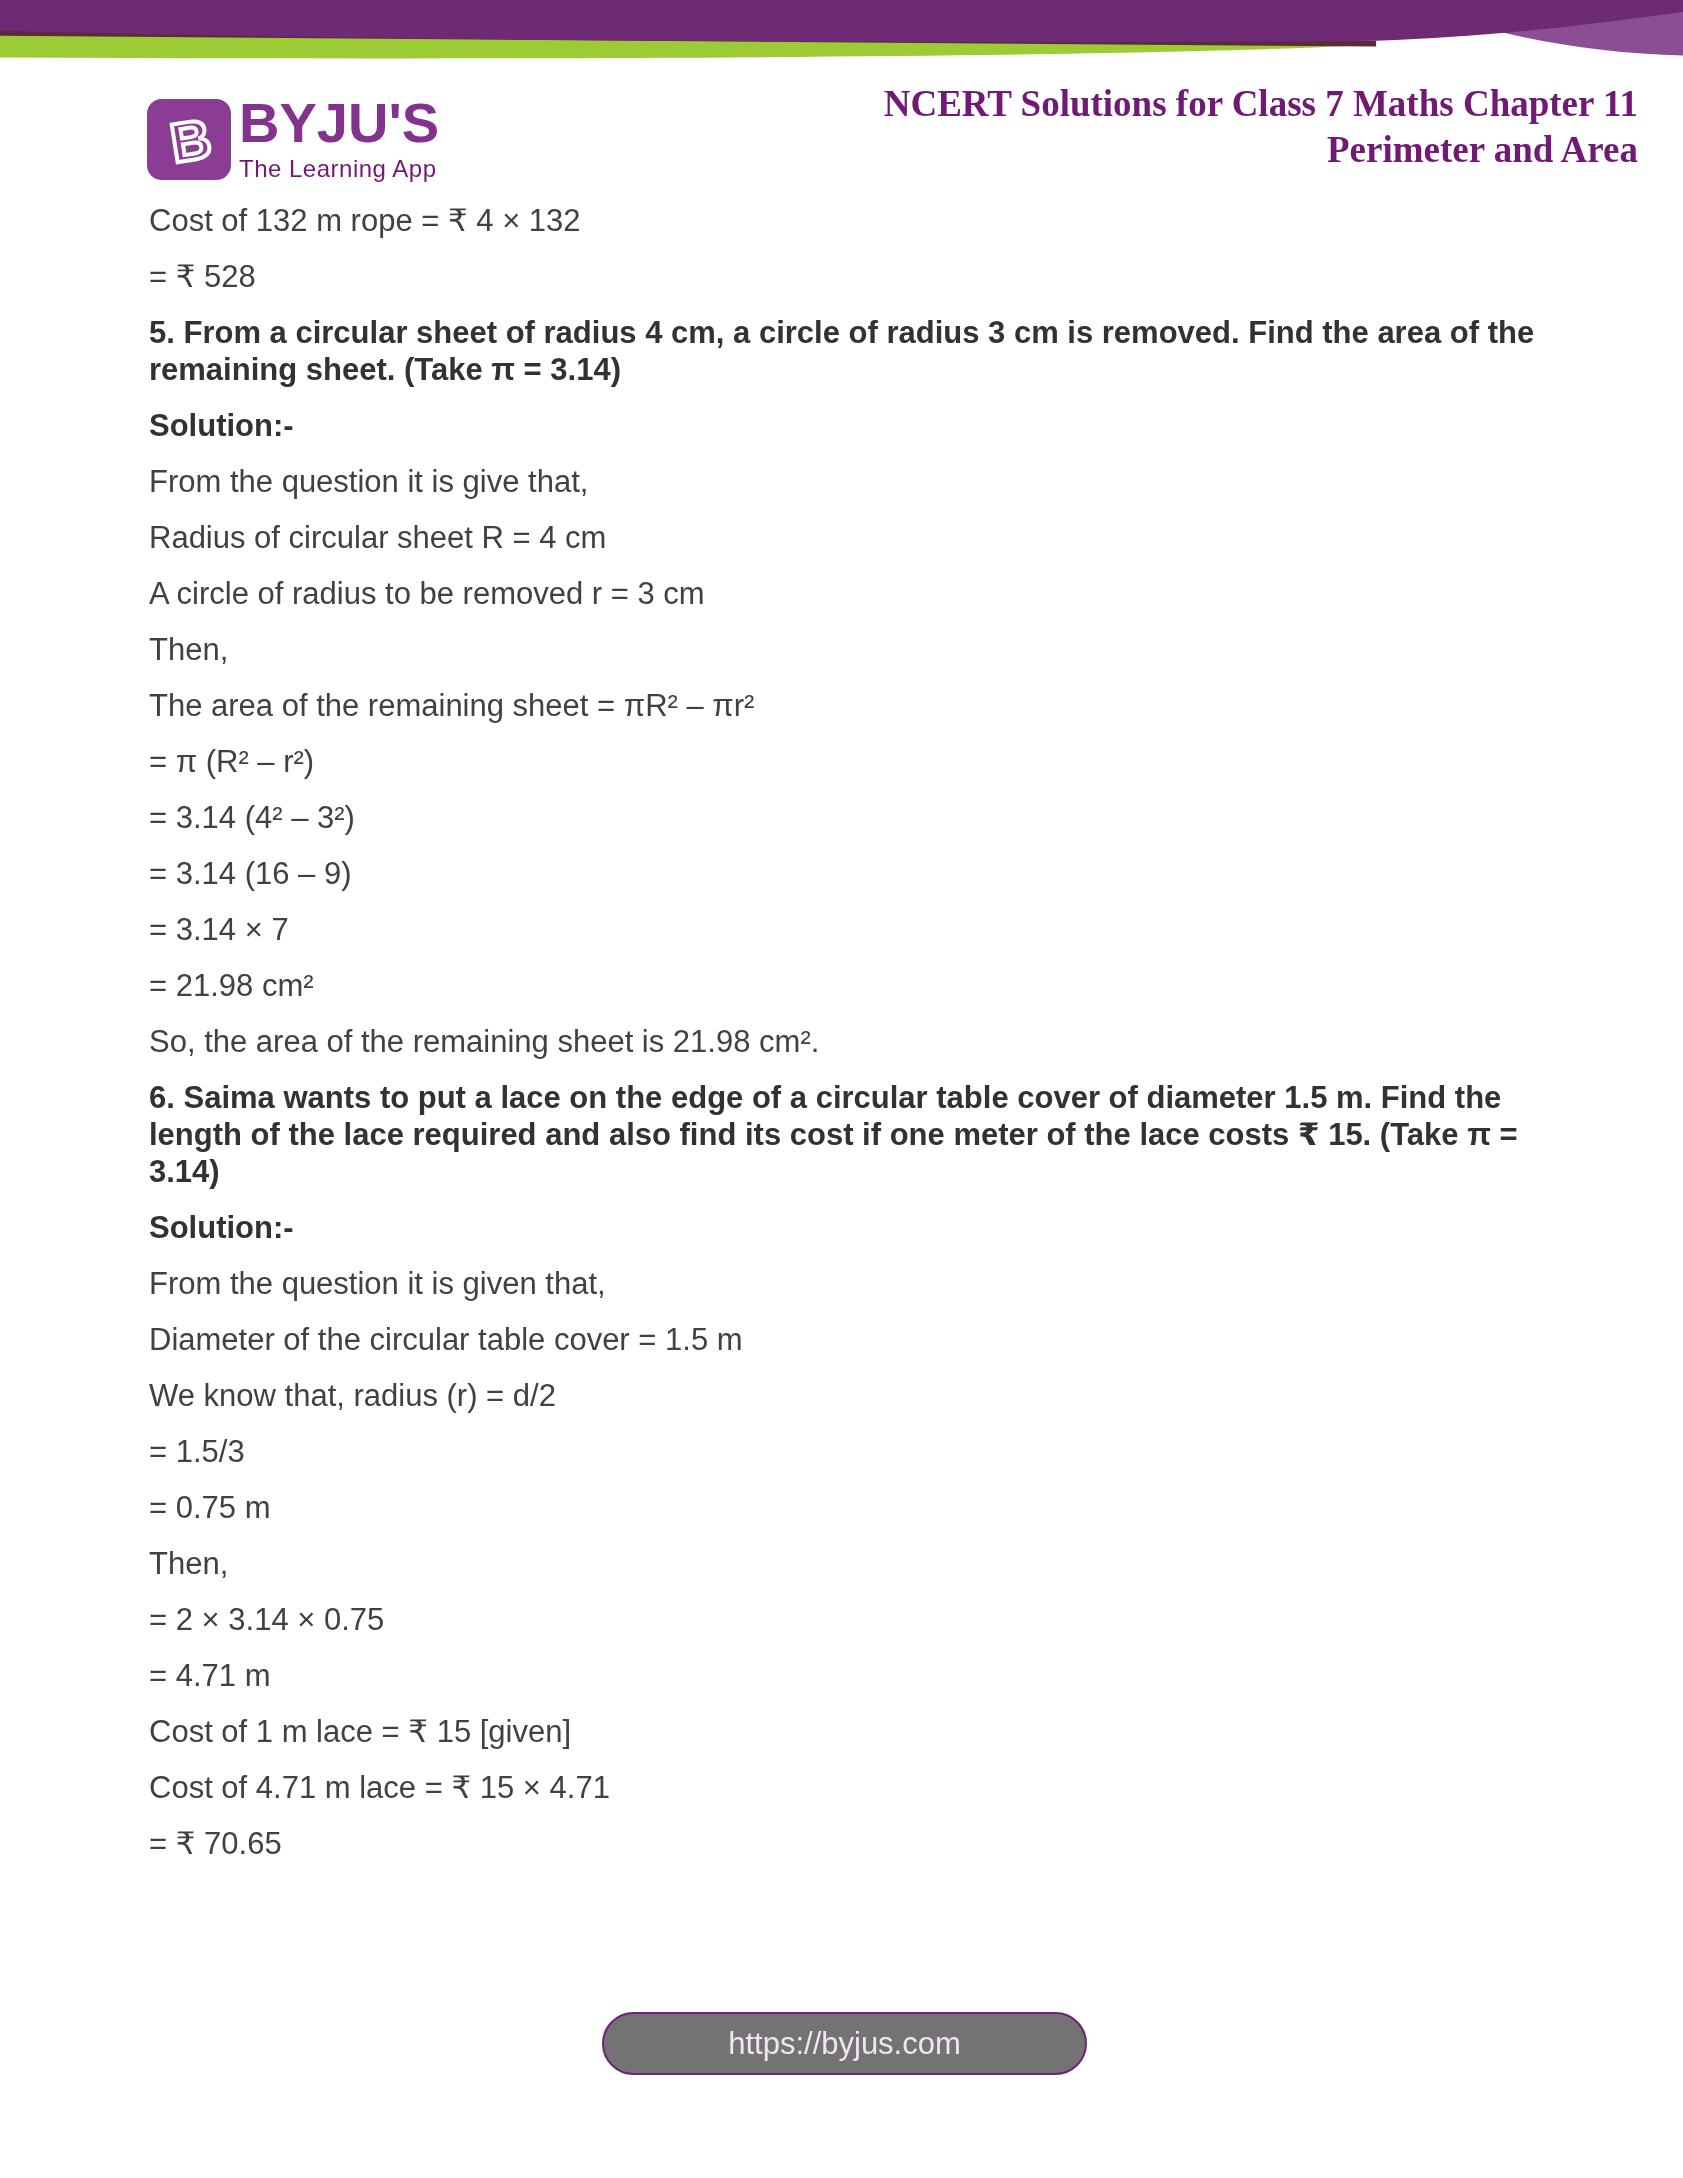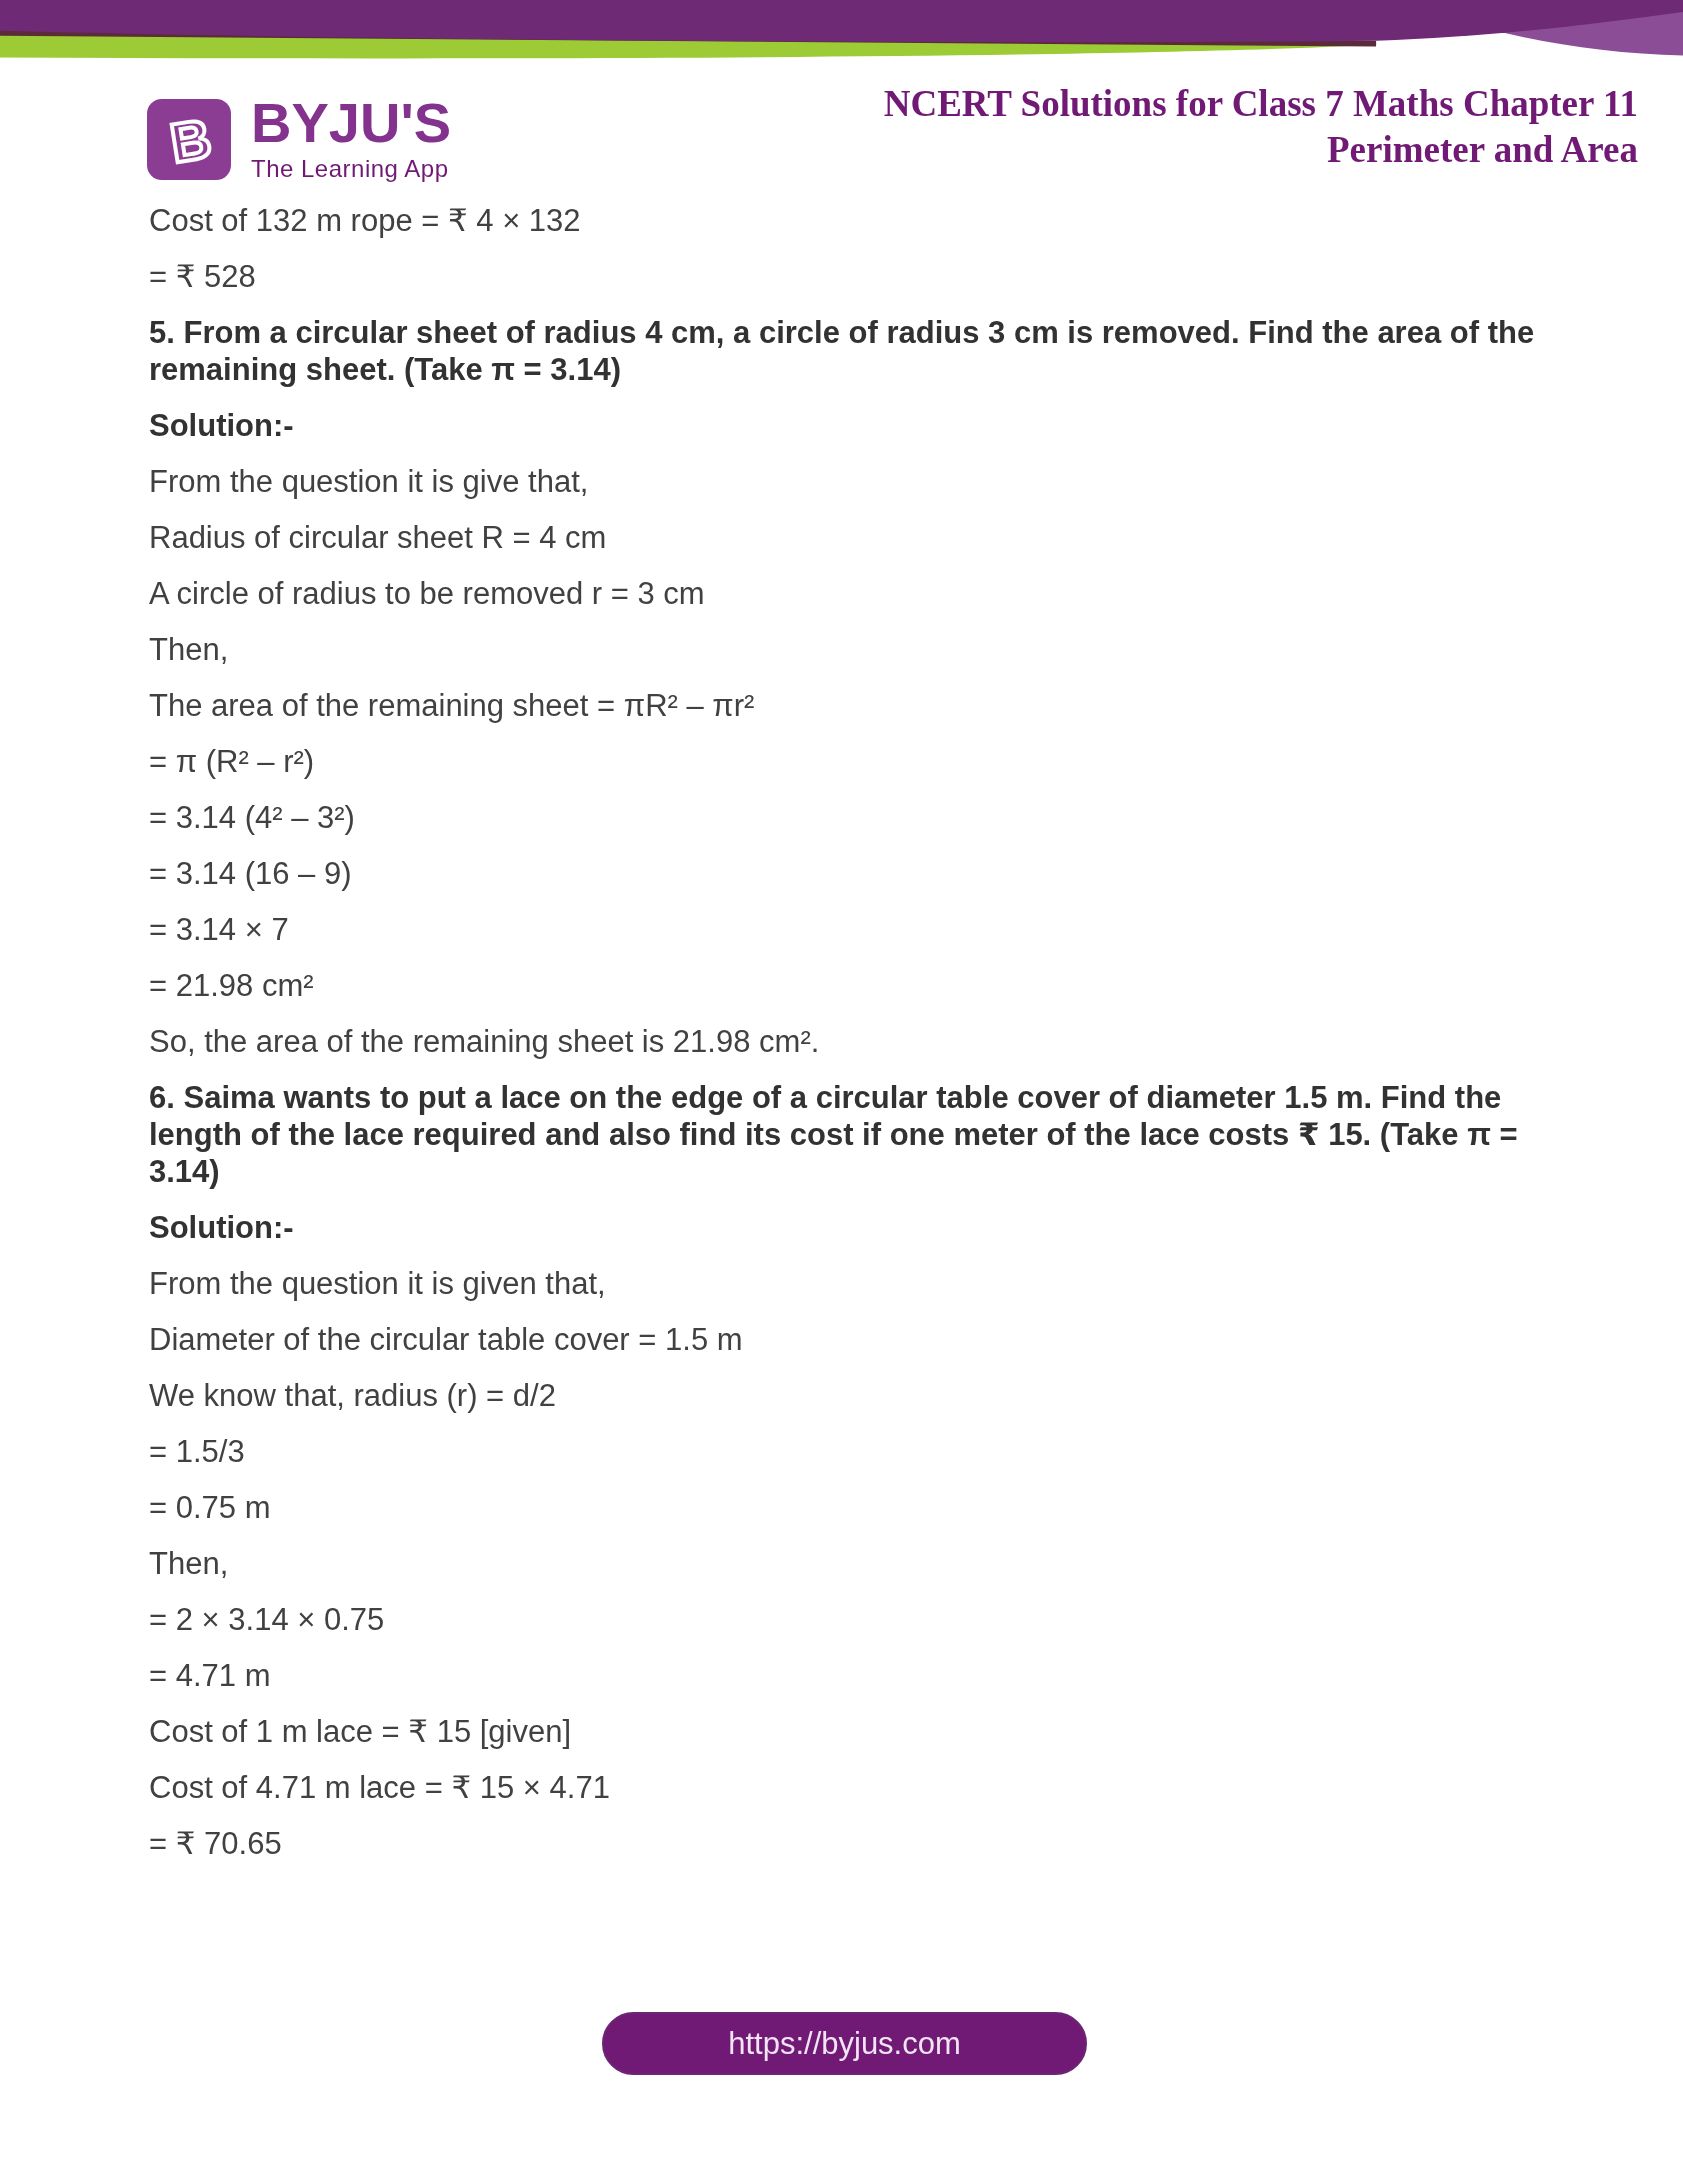--- a/index.html
+++ b/index.html
@@ -15,7 +15,7 @@
   
   .logo { position:absolute; left:147px; top:99px; display:flex; align-items:flex-start; }
   .logo-icon { width:84px; height:81px; flex:0 0 auto; }
-  .logo-text { margin-left:20px; }
+  .logo-text { margin-left:8px; }
   .wordmark {
     font-size:56px; font-weight:bold; letter-spacing:0px;
     color:#83338d; line-height:51px; margin-top:-2px;

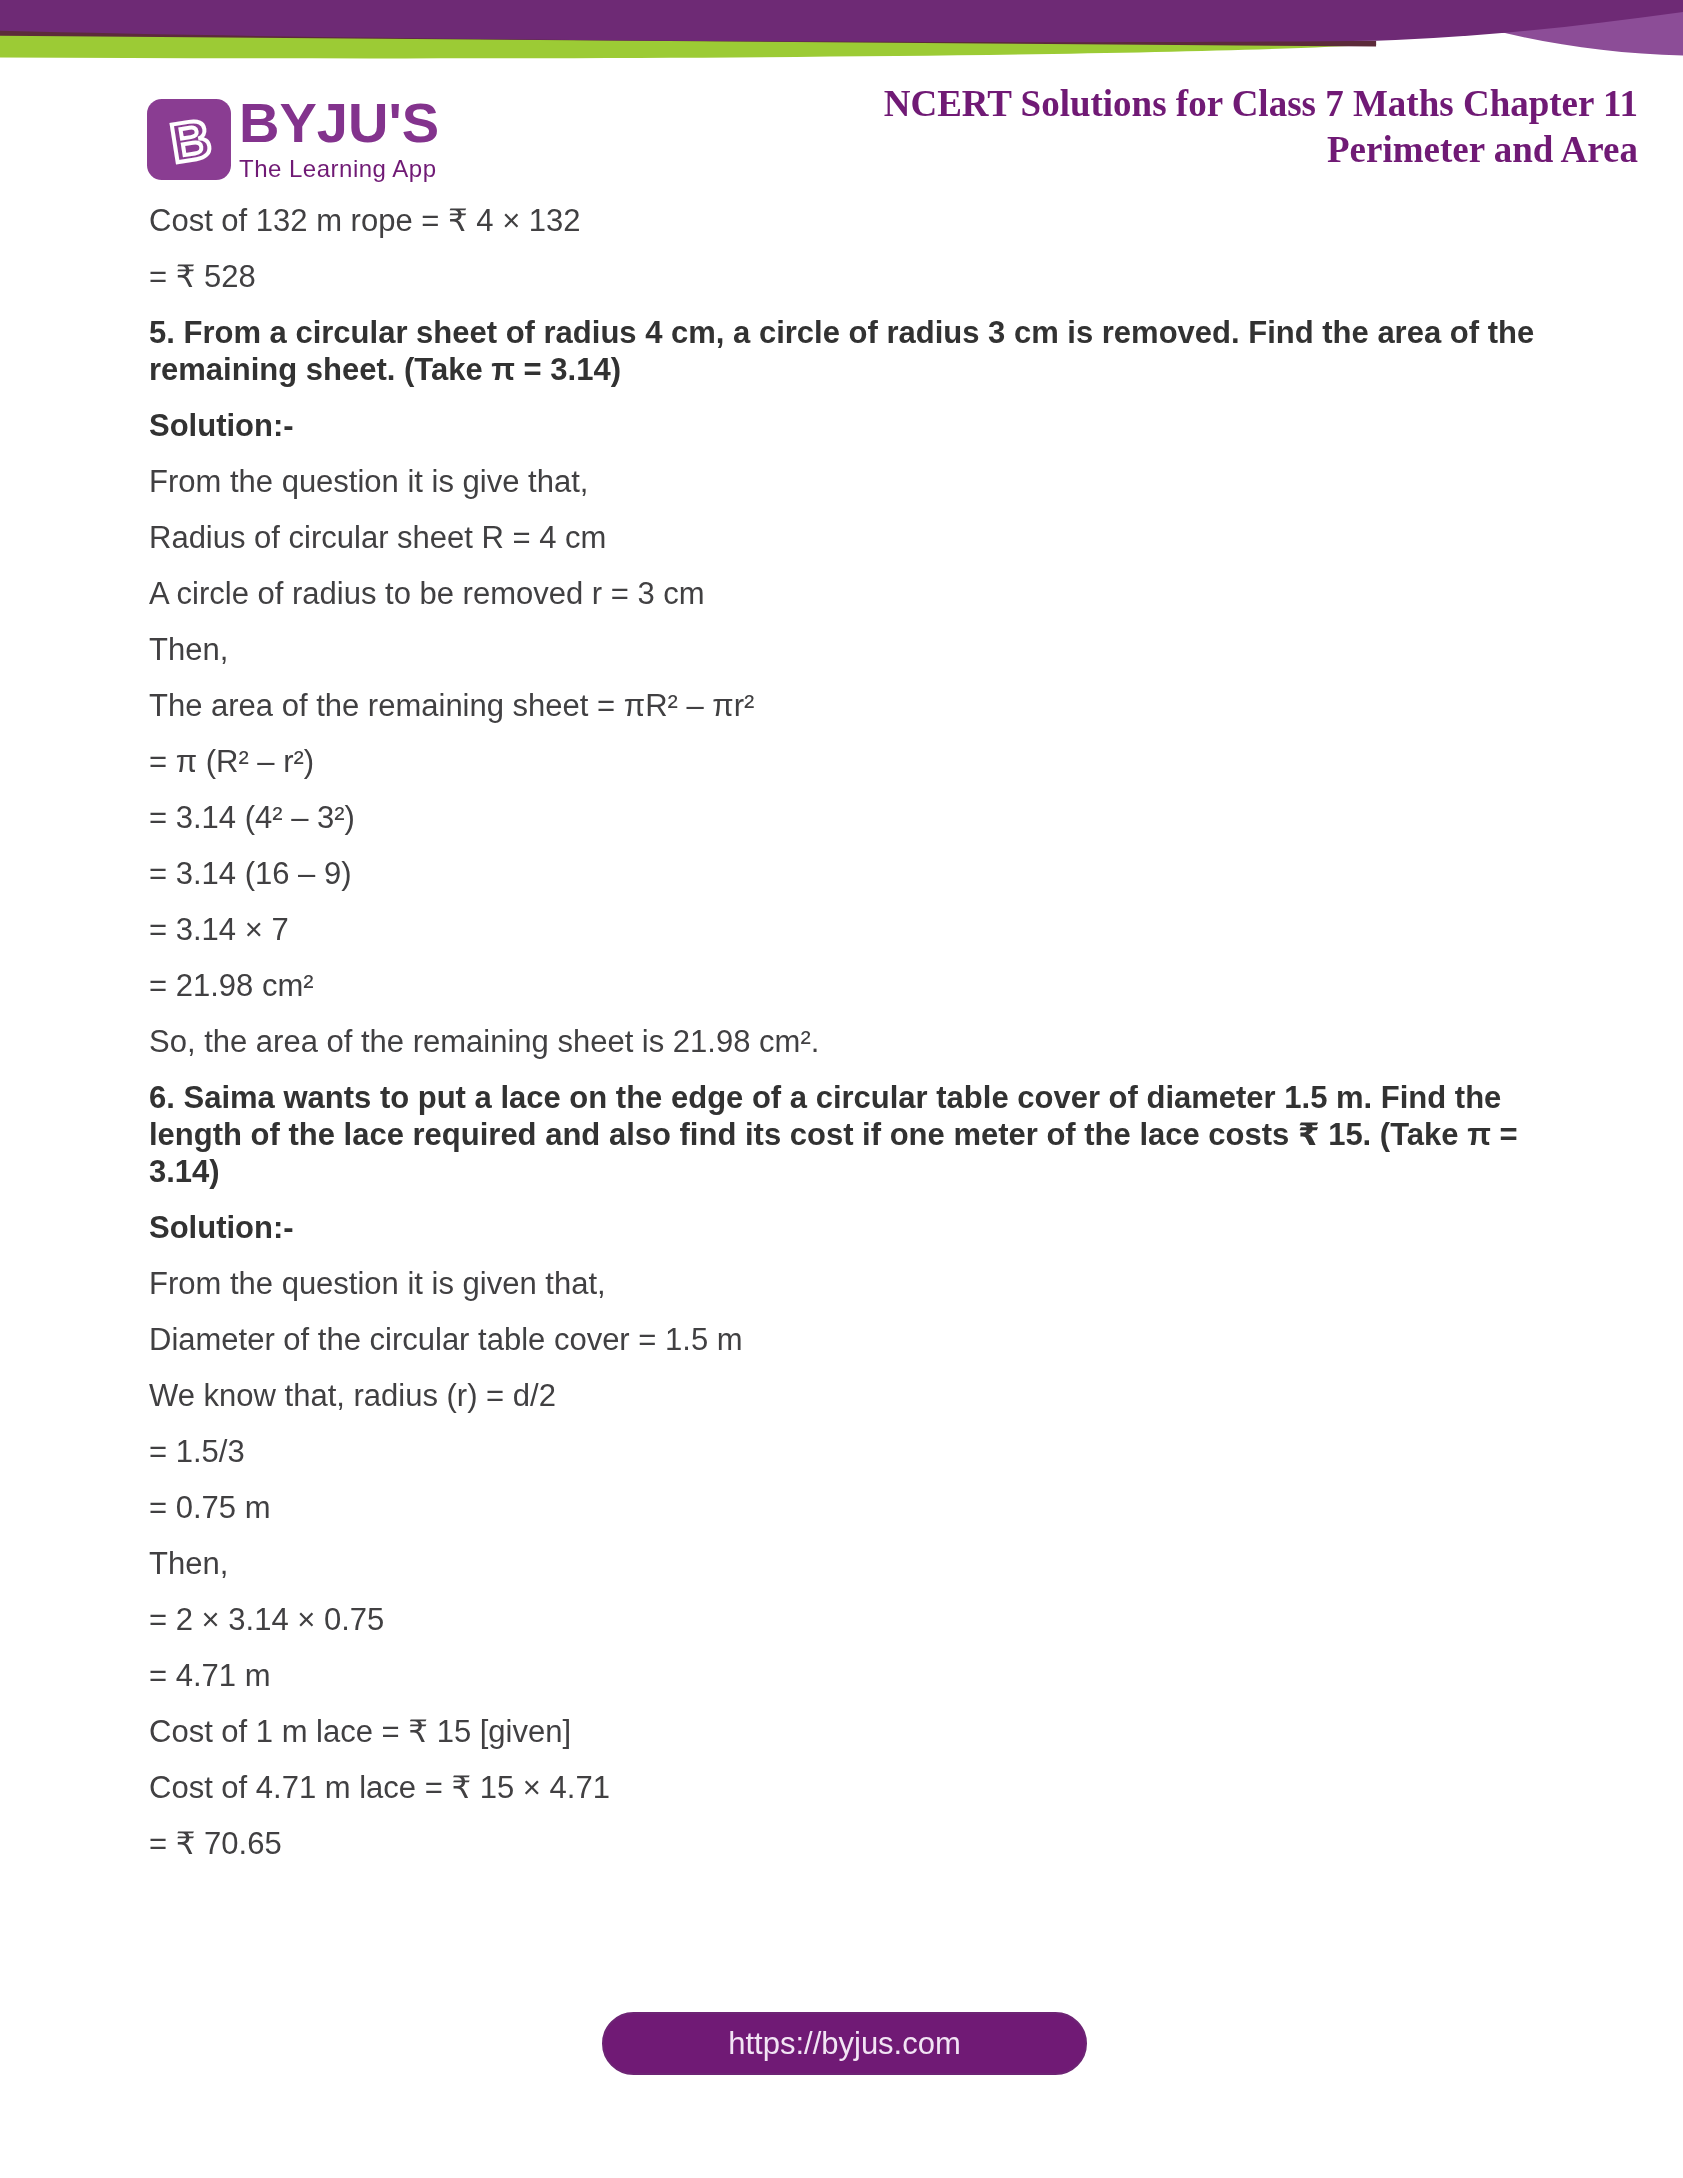--- a/index.html
+++ b/index.html
@@ -45,7 +45,7 @@
   .footer-btn {
     position:absolute; left:602px; top:2012px;
     width:485px; height:63px;
-    background:#701a75;
+    background:#737373;
     border-radius:33px;
     display:flex; align-items:center; justify-content:center;
     cursor:pointer;

